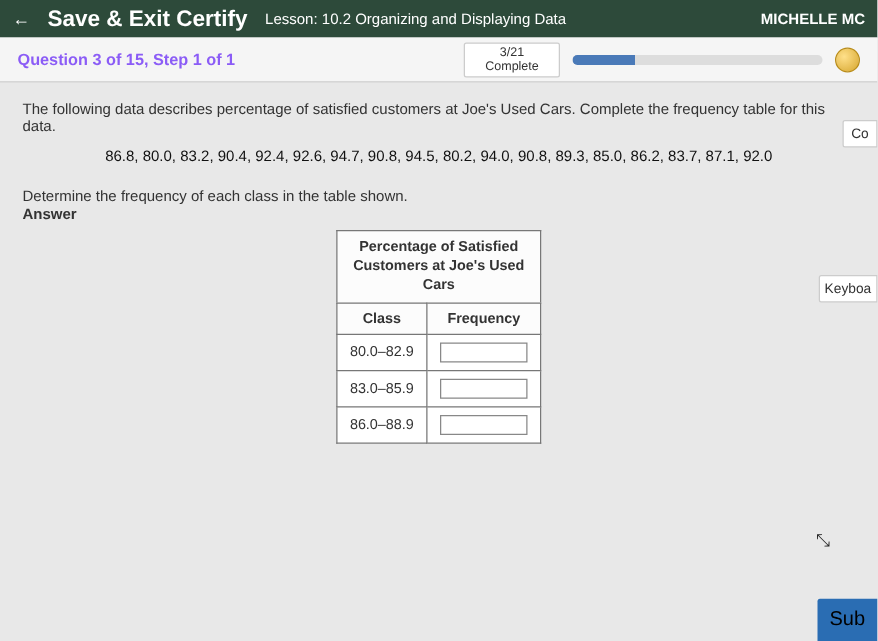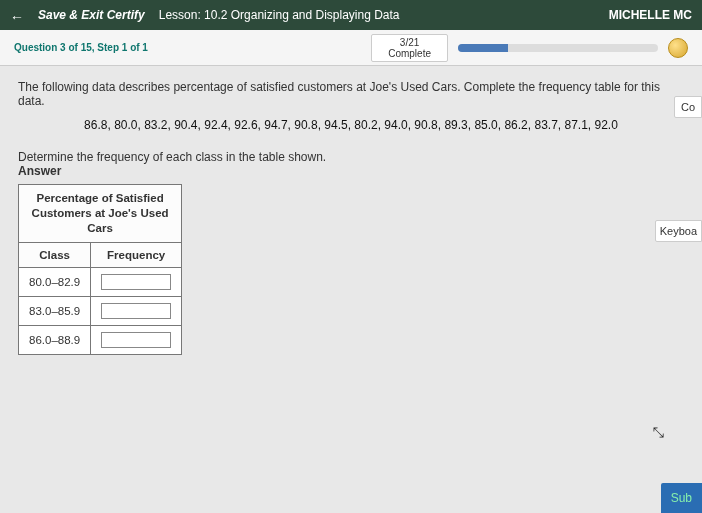--- a/index.html
+++ b/index.html
@@ -24,7 +24,7 @@
 }
 .topbar-left { display: flex; align-items: center; gap: 14px; }
 .back-arrow { font-size: 14px; }
-.save-exit { font-weight: bold; font-size: 12px; font-style: italic; }
+.save-exit { font-weight: bold; font-size: 18px; }
 .lesson { font-size: 12px; }
 .user { font-weight: bold; font-size: 12px; }
 .question-bar {

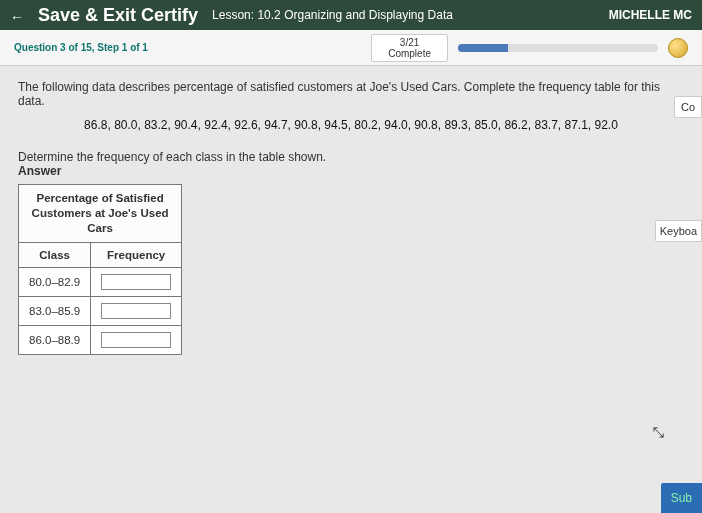--- a/index.html
+++ b/index.html
@@ -36,7 +36,7 @@
   padding: 0 14px;
   border-bottom: 1px solid #ccc;
 }
-.q-title { font-weight: bold; font-size: 10px; color: #0f766e; }
+.q-title { font-weight: bold; font-size: 13px; color: #8b5cf6; }
 .correct-group { display: flex; align-items: center; gap: 10px; }
 .correct-box {
   text-align: center;

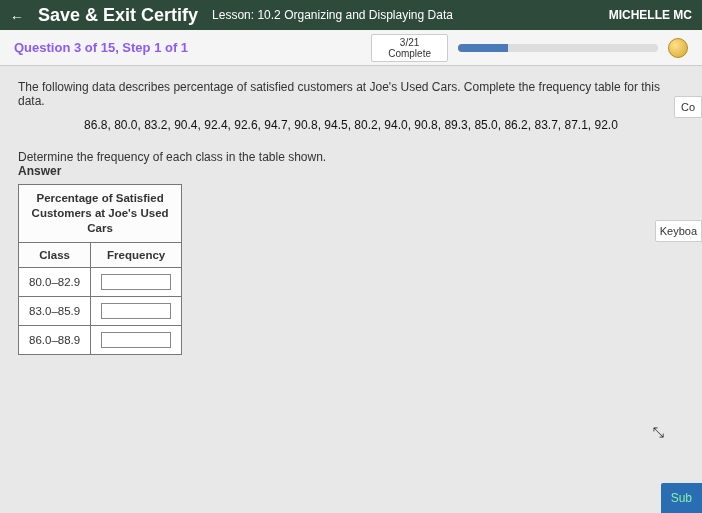--- a/index.html
+++ b/index.html
@@ -77,7 +77,7 @@
   padding: 4px 4px; font-size: 11px; border-radius: 2px 0 0 2px;
 }
 .table-wrap {
-  display: flex; justify-content: flex-start; margin-top: 6px;
+  display: flex; justify-content: center; margin-top: 6px;
 }
 .freq-table {
   border-collapse: collapse;

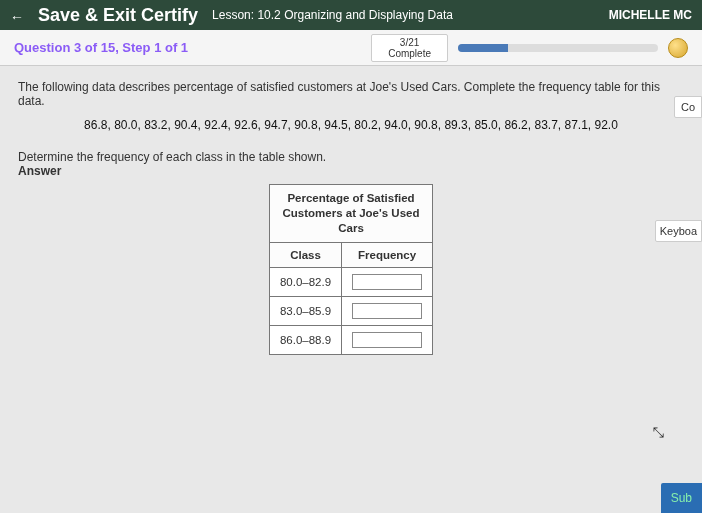--- a/index.html
+++ b/index.html
@@ -106,8 +106,8 @@
 }
 .submit-btn {
   position: absolute; right: 0; bottom: 0;
-  background: #2a6db3; color: #86efac;
-  padding: 8px 10px; font-size: 12px;
+  background: #2a6db3; color: #000000;
+  padding: 8px 10px; font-size: 16px;
   border-top-left-radius: 2px;
 }
 .cursor {

